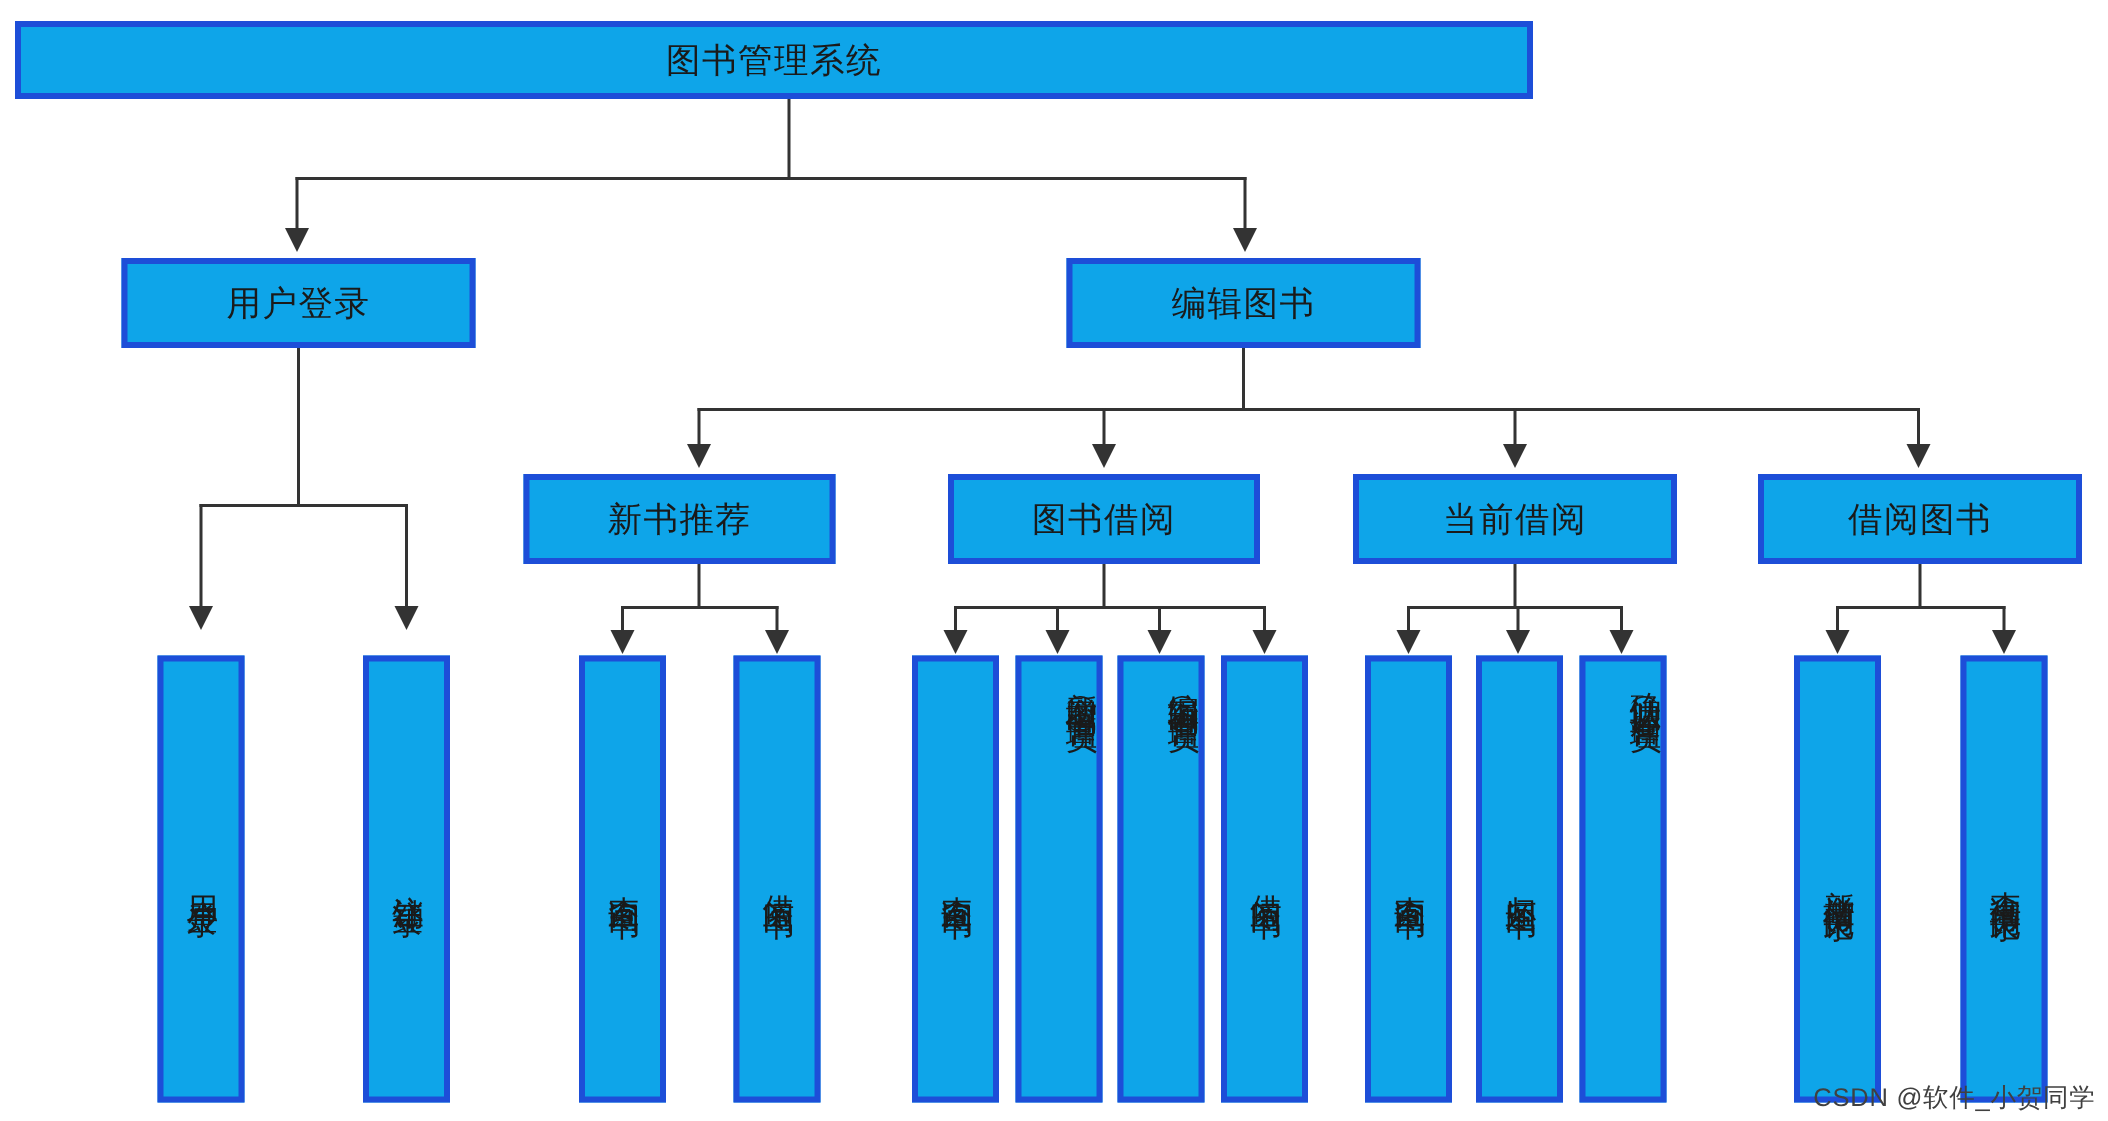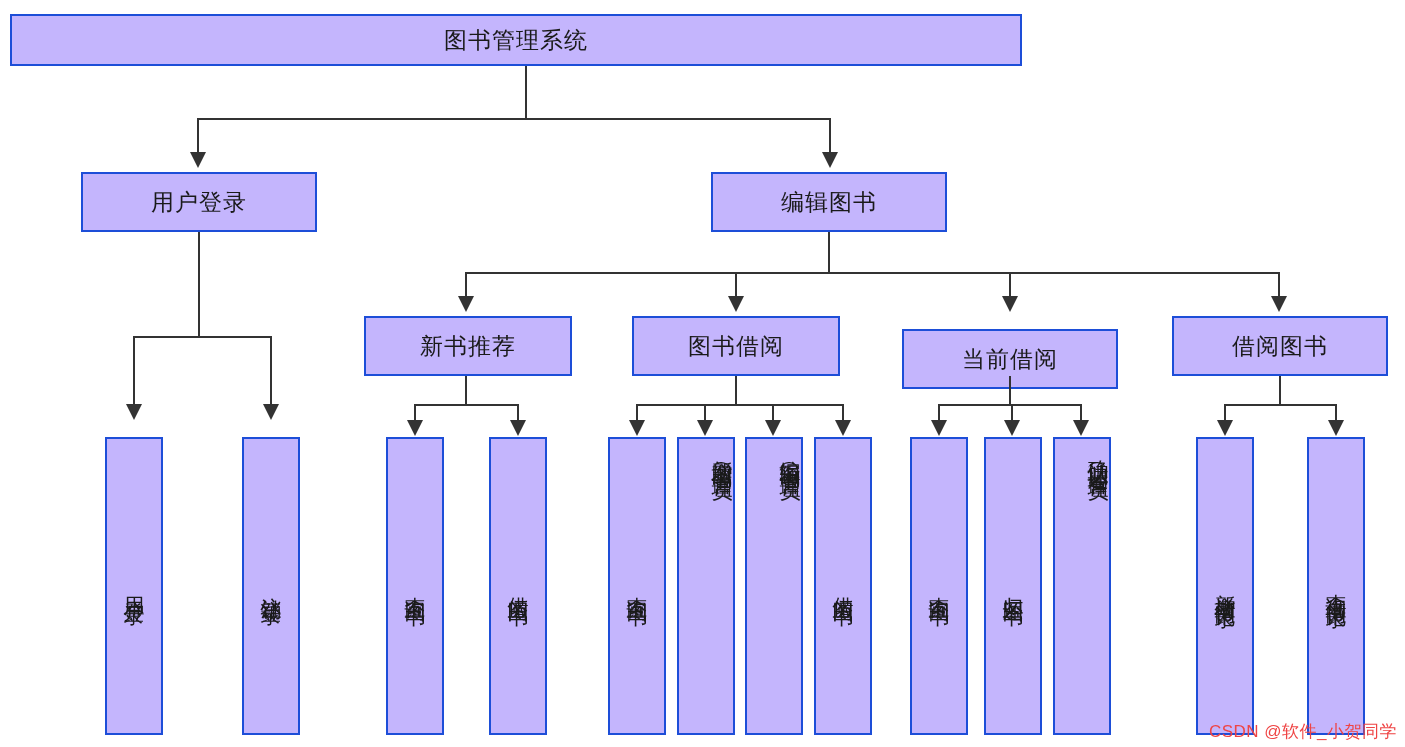--- a/index.html
+++ b/index.html
@@ -20,8 +20,8 @@
   .node {
     position: absolute;
     box-sizing: border-box;
-    border: 2px solid #1d4ed8;
-    background: #c4b5fd;
+    border: 4px solid #1d4ed8;
+    background: #0ea5e9;
     display: flex;
     align-items: center;
     justify-content: center;

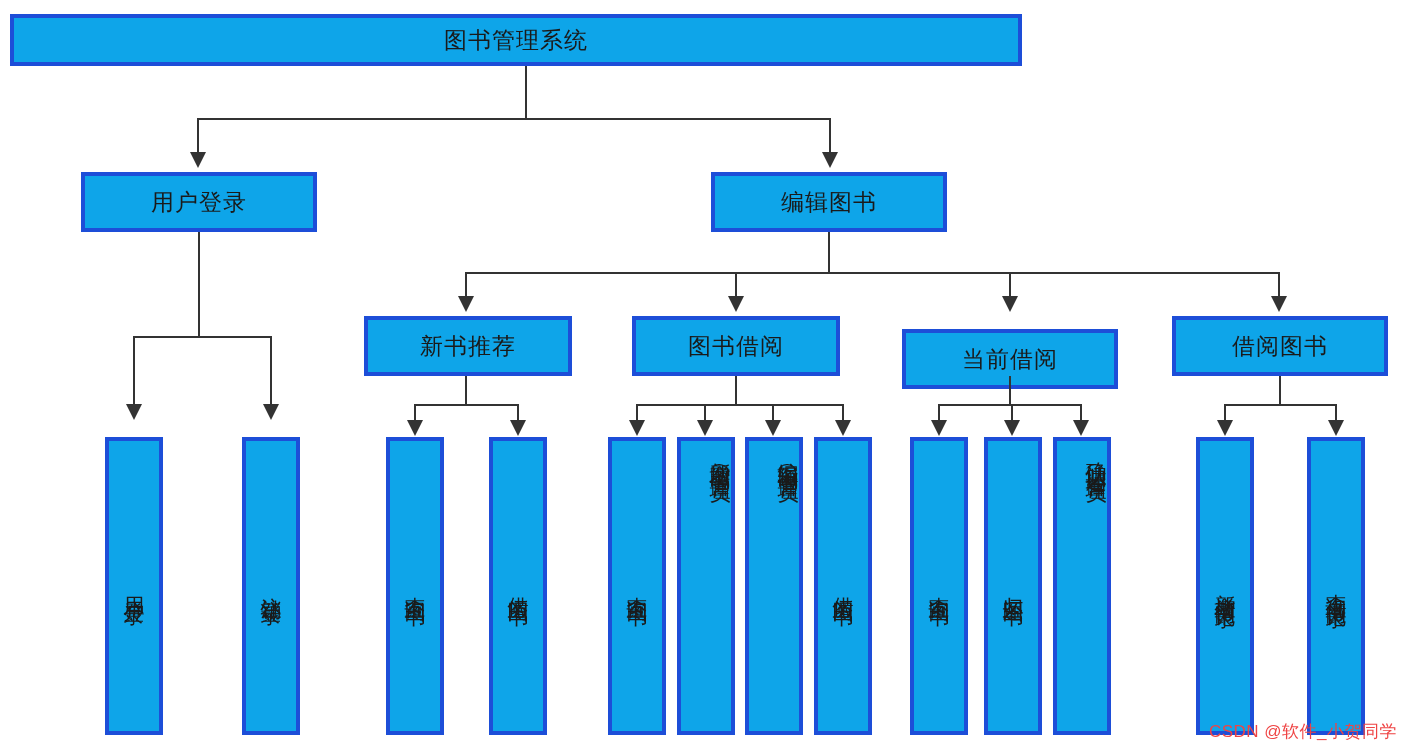--- a/index.html
+++ b/index.html
@@ -126,7 +126,7 @@
   <div class="edge v" style="left:1278px; top:272px; width:2px; height:26px;"></div>
   <div class="arrow" style="left:1271px; top:296px;"></div>
 
-  <div class="node horiz" style="left:364px; top:316px; width:208px; height:60px;text-align:right;">
+  <div class="node horiz" style="left:349px; top:316px; width:208px; height:60px;text-align:right;">
     <span>新书推荐</span>
   </div>
   <div class="node horiz" style="left:632px; top:316px; width:208px; height:60px;">

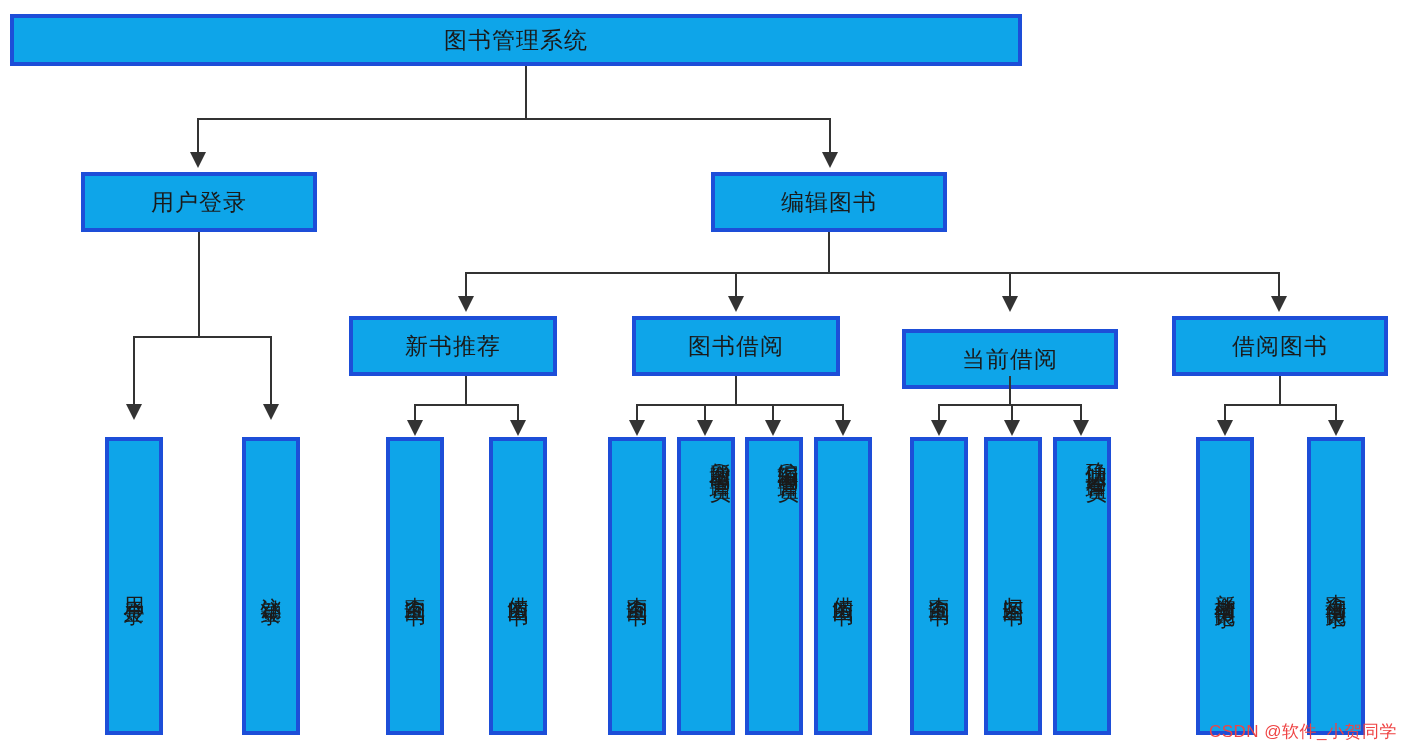--- a/index.html
+++ b/index.html
@@ -132,7 +132,7 @@
   <div class="node horiz" style="left:632px; top:316px; width:208px; height:60px;">
     <span>图书借阅</span>
   </div>
-  <div class="node horiz" style="left:902px; top:329px; width:216px; height:60px;">
+  <div class="node horiz" style="left:902px; top:316px; width:216px; height:60px;">
     <span>当前借阅</span>
   </div>
   <div class="node horiz" style="left:1172px; top:316px; width:216px; height:60px;">

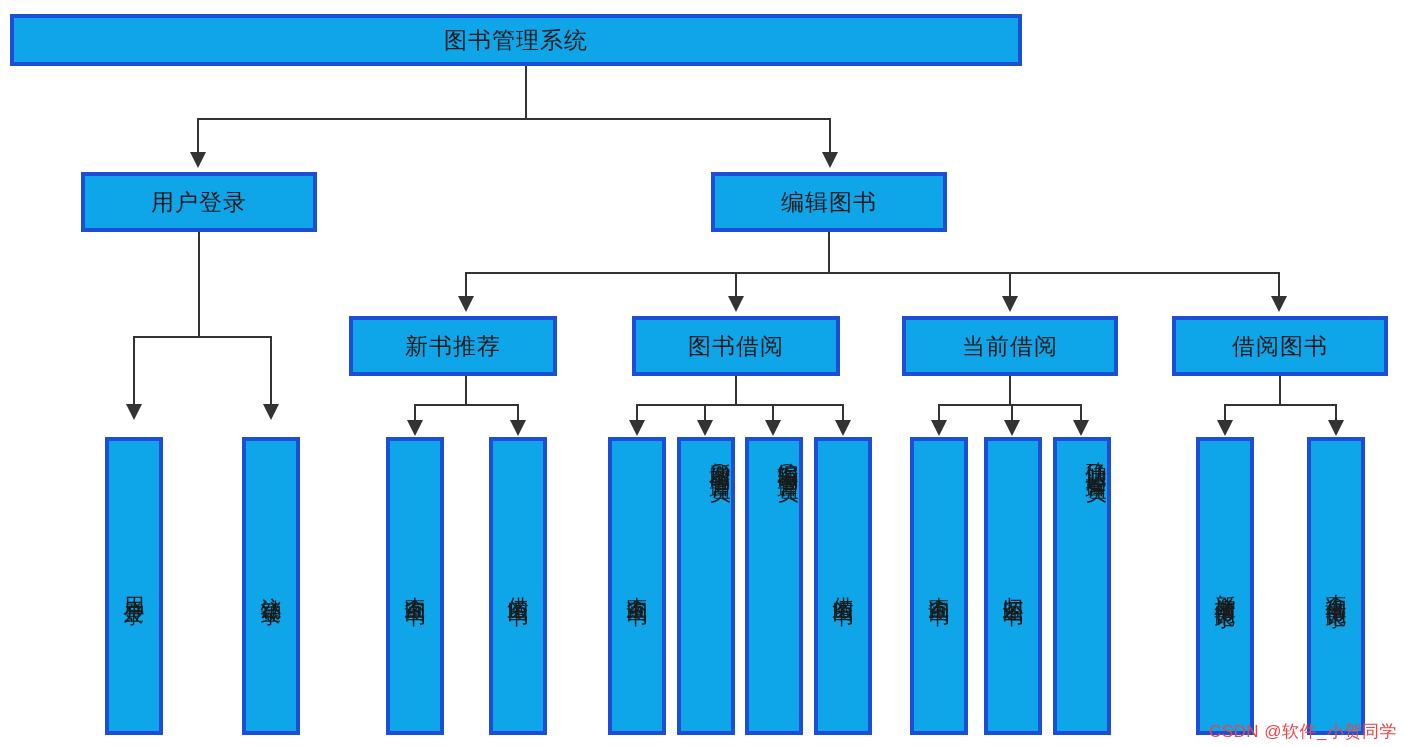--- a/index.html
+++ b/index.html
@@ -70,7 +70,7 @@
     right: 8px;
     bottom: 4px;
     font-size: 17px;
-    color: #ef4444;
+    color: #404040;
     letter-spacing: 0.5px;
     white-space: nowrap;
   }

